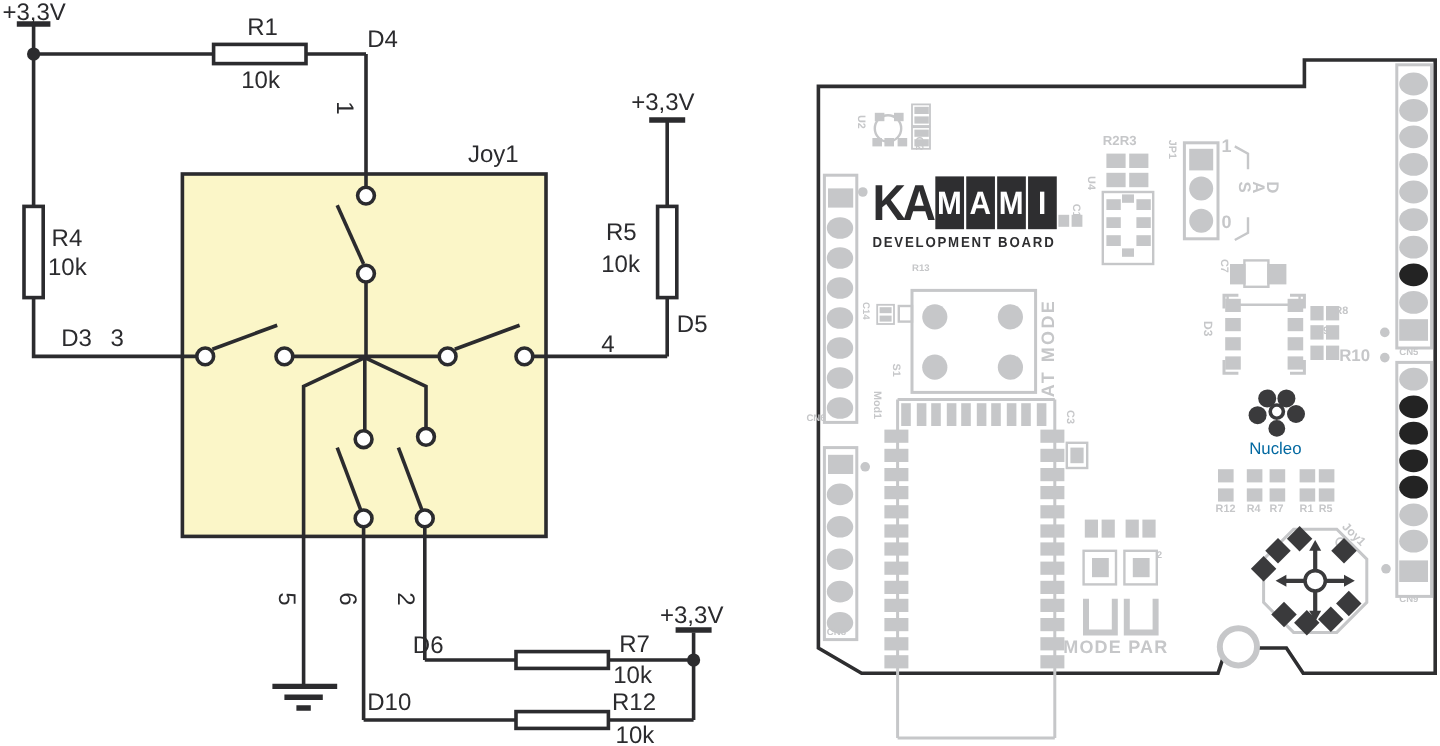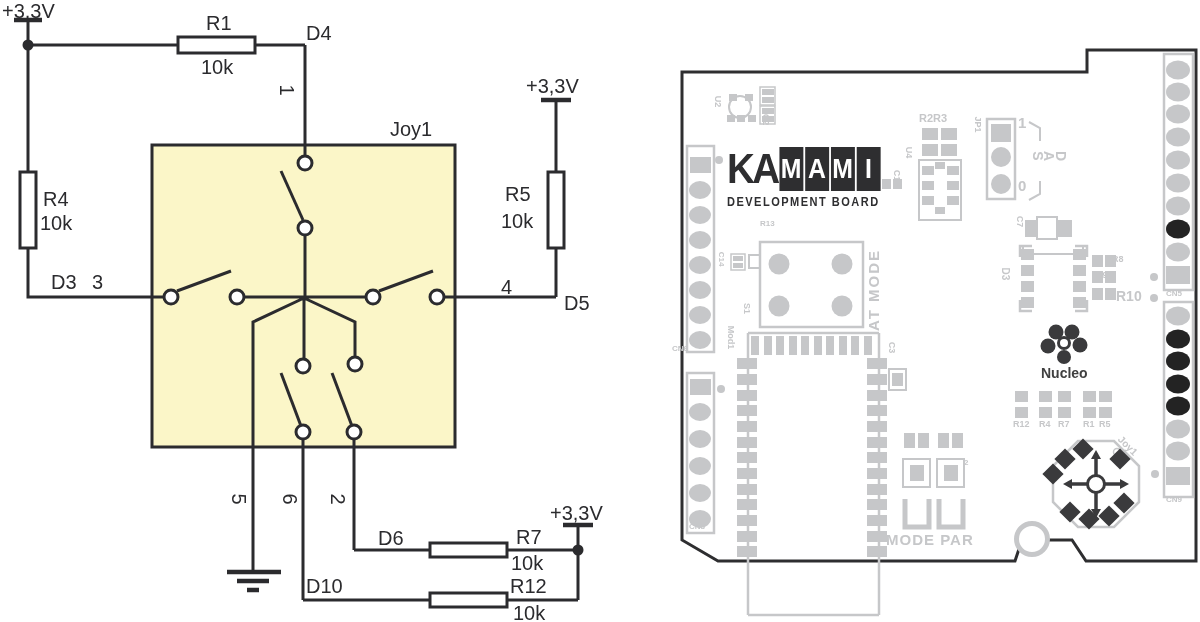--- a/index.html
+++ b/index.html
@@ -356,7 +356,7 @@
 <div class="lbl sch" style="left:505px;top:184px">R5</div>
 <div class="lbl sch" style="left:501px;top:211px">10k</div>
 <div class="lbl sch" style="left:501px;top:277px">4</div>
-<div class="lbl sch" style="left:564px;top:293px">D5</div>
+<div class="lbl sch" style="left:564px;top:261px">D5</div>
 <div class="lbl sch r90" style="left:233px;top:489px">5</div>
 <div class="lbl sch r90" style="left:284px;top:489px">6</div>
 <div class="lbl sch r90" style="left:332px;top:489px">2</div>

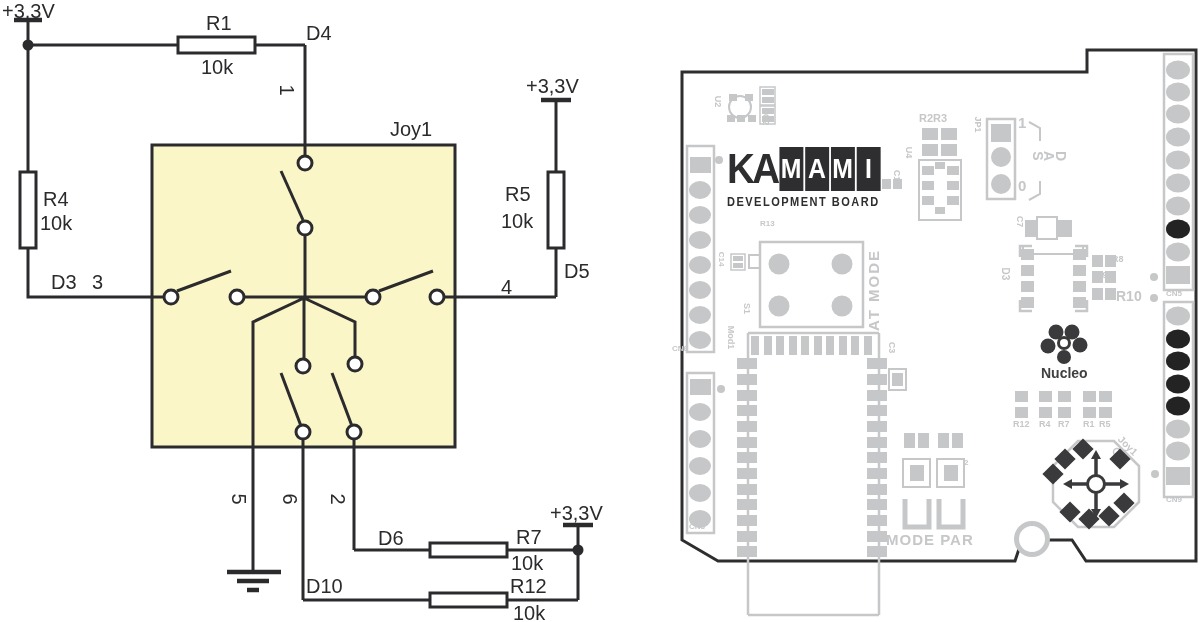--- a/index.html
+++ b/index.html
@@ -9,7 +9,7 @@
   .lbl{position:absolute;white-space:nowrap;line-height:1;font-family:"Liberation Sans",sans-serif;}
   .sch{color:#2b2b2e;font-size:20px;}
   .silk{color:#c6c7c9;font-weight:bold;font-size:9px;}
-  .silkd{color:#404040;font-weight:bold;font-size:9px;}
+  .silkd{color:#0369a1;font-weight:normal;font-size:9px;}
   .r90{transform:rotate(90deg);}
   .rm90{transform:rotate(-90deg);transform-origin:0 0;}
   .r45{transform:rotate(45deg);}

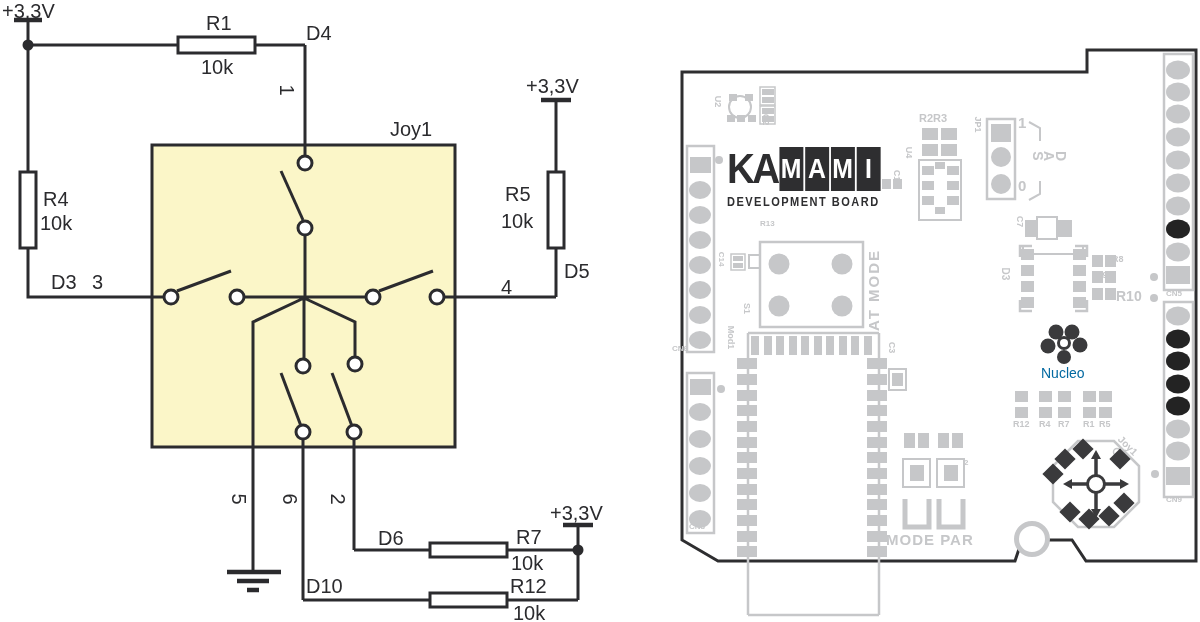--- a/index.html
+++ b/index.html
@@ -360,7 +360,7 @@
 <div class="lbl sch r90" style="left:233px;top:489px">5</div>
 <div class="lbl sch r90" style="left:284px;top:489px">6</div>
 <div class="lbl sch r90" style="left:332px;top:489px">2</div>
-<div class="lbl sch" style="left:378px;top:528px">D6</div>
+<div class="lbl sch" style="left:344px;top:528px">D6</div>
 <div class="lbl sch" style="left:516px;top:527px">R7</div>
 <div class="lbl sch" style="left:511px;top:553px">10k</div>
 <div class="lbl sch" style="left:306px;top:576px">D10</div>

